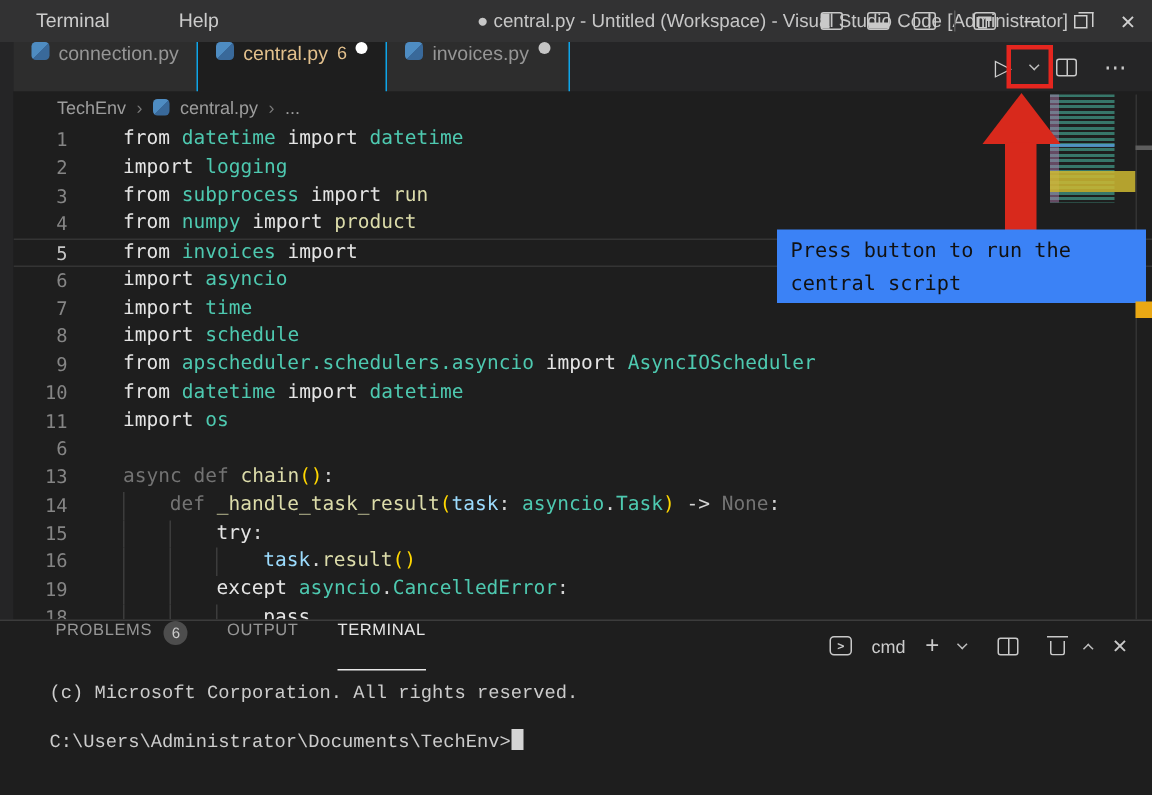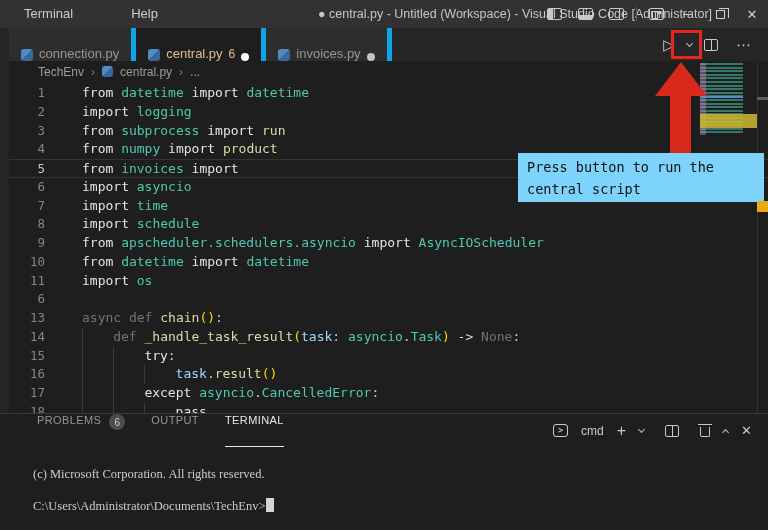--- a/index.html
+++ b/index.html
@@ -13,7 +13,7 @@
   #titlebar { position:absolute; top:0; left:0; right:0; height:28px; background:#323233; display:flex; align-items:center; }
   .menu-item { font-size:13px; color:#cccccc; padding:0 8px; height:28px; line-height:28px; }
   #menu-terminal { margin-left:16px; }
-  #menu-help { margin-left:42px; }
+  #menu-help { margin-left:30px; }
   #window-title { position:absolute; left:318px; top:0; height:28px; line-height:28px; font-size:12.5px; color:#c7c7c7; white-space:nowrap; }
   #titlebar-right { position:absolute; right:0; top:0; height:28px; display:flex; align-items:center; }
   .tb-icon { width:15px; height:12px; border:1px solid #c9c9c9; border-radius:2px; position:relative; margin:0 8px; }

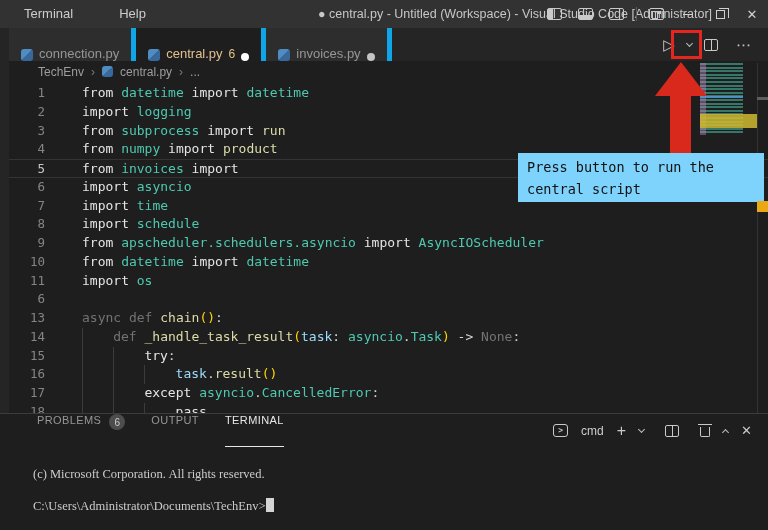--- a/index.html
+++ b/index.html
@@ -32,7 +32,7 @@
   #left-strip { position:absolute; left:0; top:28px; width:9px; bottom:0; background:#252526; }
   
   #tabbar { position:absolute; top:28px; left:9px; right:0; height:33px; background:#252526; display:flex; align-items:stretch; }
-  .tab { display:flex; align-items:flex-end; gap:6px; padding:0 12px; background:#2d2d2d; color:#969696; font-size:13px; border-right:5px solid #0ea5e9; white-space:nowrap; }
+  .tab { display:flex; align-items:flex-start; gap:6px; padding:0 12px; background:#2d2d2d; color:#969696; font-size:13px; border-right:1px solid #0ea5e9; white-space:nowrap; }
   .tab.active { background:#1e1e1e; color:#e2c08d; }
   .py-icon { width:12px; height:12px; border-radius:3px; background:linear-gradient(135deg,#4e8cc2 50%,#39699a 50%); flex:0 0 auto; }
   .tab-badge { font-size:12px; color:#e2c08d; }

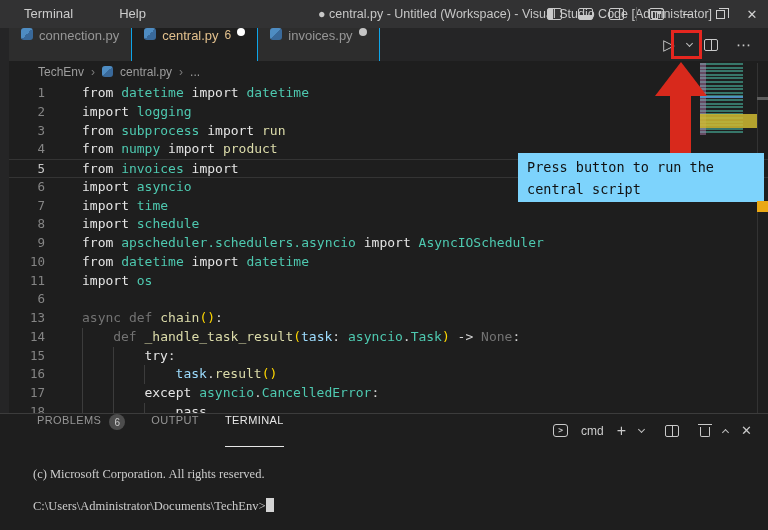--- a/index.html
+++ b/index.html
@@ -77,7 +77,7 @@
   #arrow-head { position:absolute; left:655px; top:62px; width:0; height:0;
     border-left:26px solid transparent; border-right:26px solid transparent; border-bottom:34px solid #d8291c; }
   #arrow-shaft { position:absolute; left:670px; top:95px; width:21px; height:59px; background:#d8291c; }
-  #callout { position:absolute; left:518px; top:153px; width:246px; height:49px; background:#7dd3fc;
+  #callout { position:absolute; left:518px; top:153px; width:246px; height:49px; background:#3b82f6;
     font-family:"DejaVu Sans Mono", monospace; font-size:13.5px; line-height:22px; color:#111; padding:3px 0 0 9px; white-space:nowrap; }
   #callout-chip { position:absolute; left:757px; top:201px; width:11px; height:11px; background:#eaa814; }
   

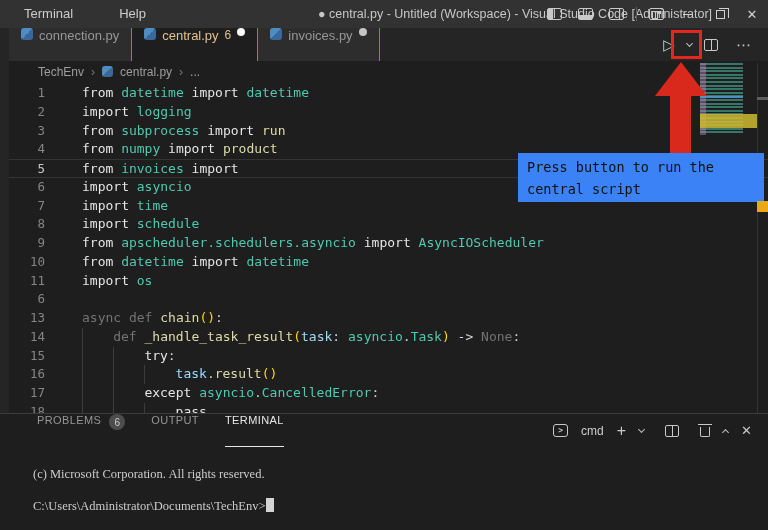--- a/index.html
+++ b/index.html
@@ -176,7 +176,7 @@
       <div class="code-line"><span class="ln">14</span><span class="ln-gap"></span><span class="ind"></span><span class="tok-blue">def </span><span class="tok-yellow">_handle_task_result</span><span class="tok-gold">(</span><span class="tok-lblue">task</span><span class="tok-white">: </span><span class="tok-teal">asyncio</span><span class="tok-white">.</span><span class="tok-teal">Task</span><span class="tok-gold">)</span><span class="tok-white"> -&gt; </span><span class="tok-blue">None</span><span class="tok-white">:</span></div>
       <div class="code-line"><span class="ln">15</span><span class="ln-gap"></span><span class="ind"></span><span class="ind"></span><span class="tok-pink">try</span><span class="tok-white">:</span></div>
       <div class="code-line"><span class="ln">16</span><span class="ln-gap"></span><span class="ind"></span><span class="ind"></span><span class="ind"></span><span class="tok-lblue">task</span><span class="tok-white">.</span><span class="tok-yellow">result</span><span class="tok-gold">()</span></div>
-      <div class="code-line"><span class="ln">17</span><span class="ln-gap"></span><span class="ind"></span><span class="ind"></span><span class="tok-pink">except </span><span class="tok-teal">asyncio</span><span class="tok-white">.</span><span class="tok-teal">CancelledError</span><span class="tok-white">:</span></div>
+      <div class="code-line"><span class="ln">19</span><span class="ln-gap"></span><span class="ind"></span><span class="ind"></span><span class="tok-pink">except </span><span class="tok-teal">asyncio</span><span class="tok-white">.</span><span class="tok-teal">CancelledError</span><span class="tok-white">:</span></div>
       <div class="code-line"><span class="ln">18</span><span class="ln-gap"></span><span class="ind"></span><span class="ind"></span><span class="ind"></span><span class="tok-pink">pass</span></div>
     </div>
 

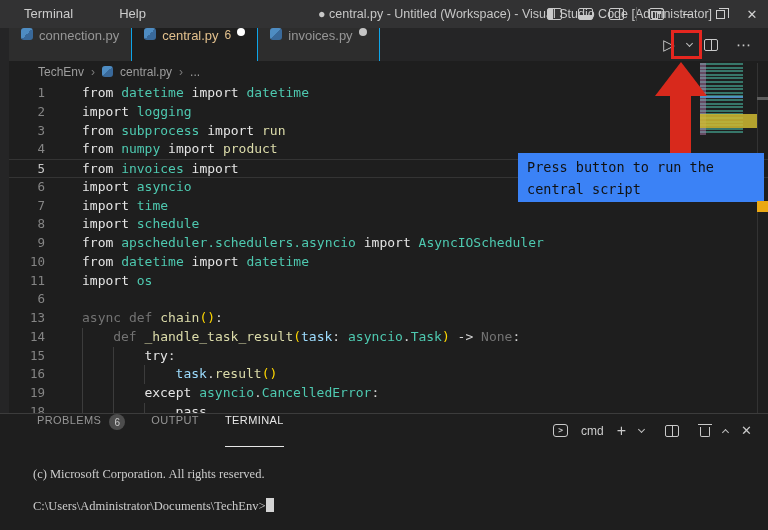--- a/index.html
+++ b/index.html
@@ -93,7 +93,7 @@
   .ic-trash { width:10px; height:10px; border:1px solid #c9c9c9; border-top:none; border-radius:0 0 2px 2px; position:relative; margin-top:3px; }
   .ic-trash::before { content:""; position:absolute; left:-3px; top:-3px; width:14px; height:1px; background:#c9c9c9; }
   .close-glyph { font-size:13px; color:#c9c9c9; }
-  #terminal-body { padding:7px 0 0 33px; font-family:Liberation Serif, serif; font-size:12.5px; line-height:16px; color:#cccccc; white-space:pre;margin-top:12px; }
+  #terminal-body { padding:7px 0 0 33px; font-family:Liberation Mono, monospace; font-size:12.5px; line-height:16px; color:#cccccc; white-space:pre; }
   .cursor-block { display:inline-block; width:8px; height:14px; background:#d4d4d4; vertical-align:-2px; }
 </style>
 </head>

